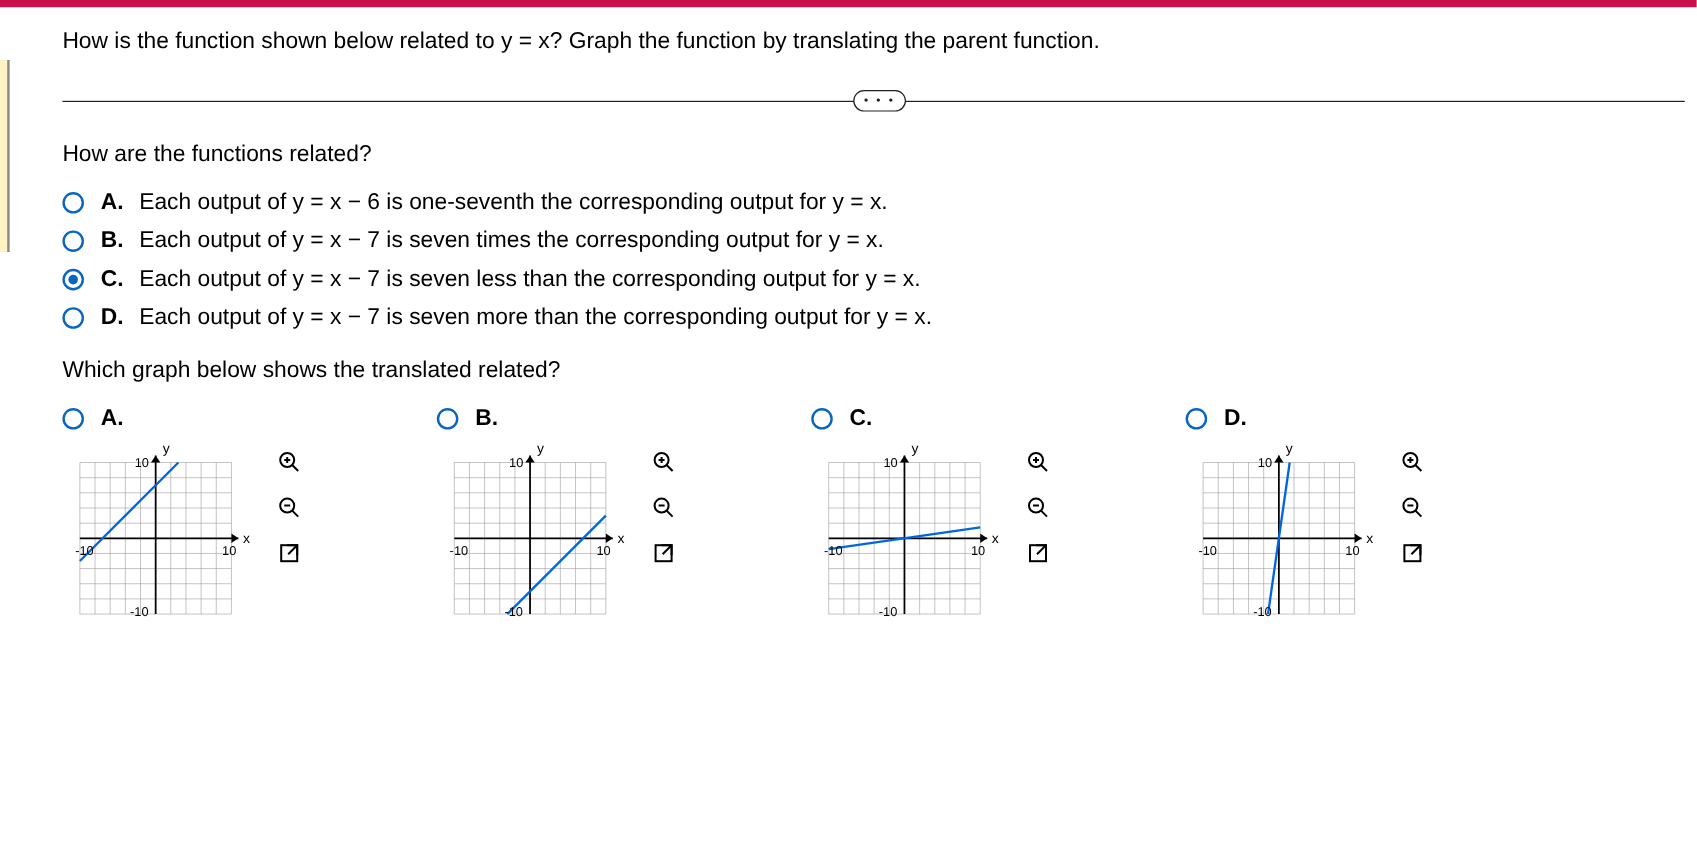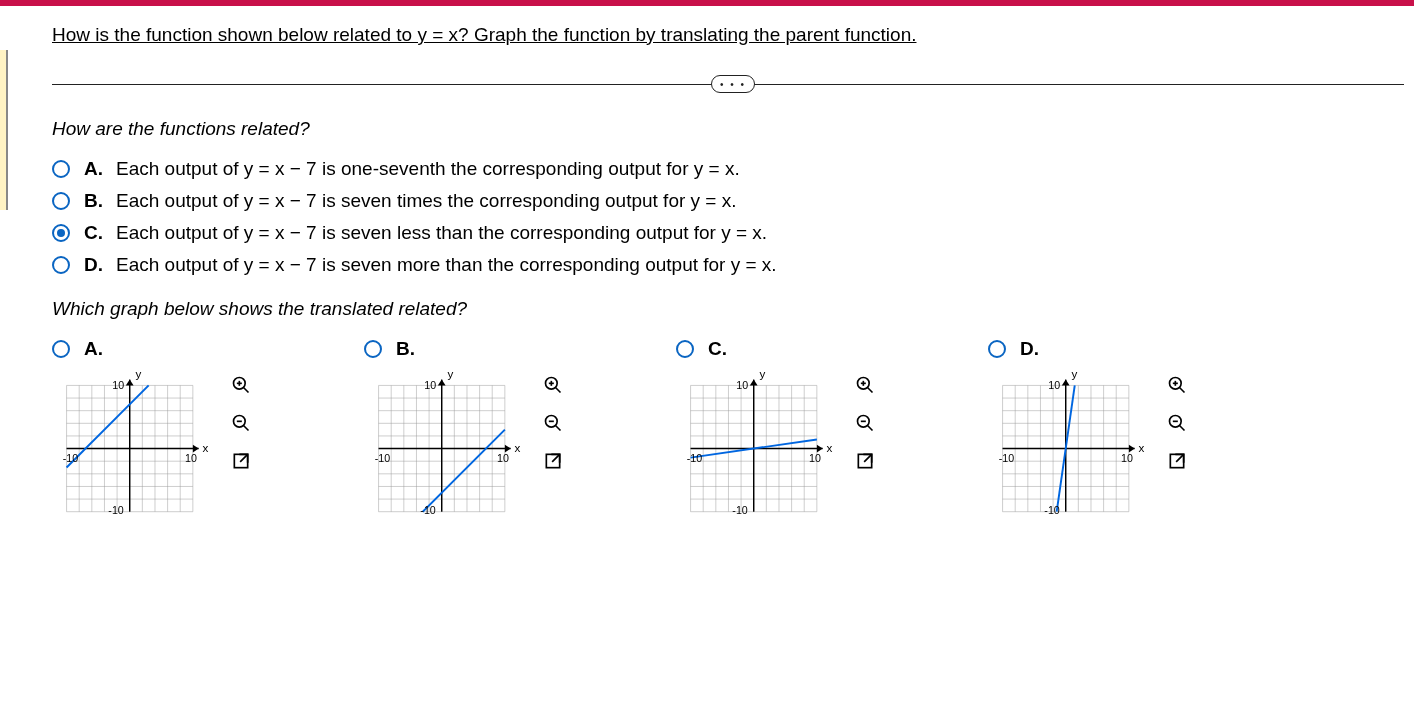--- a/index.html
+++ b/index.html
@@ -32,7 +32,6 @@
   .question-main {
     font-size: 19px;
     margin-bottom: 26px;
-    text-decoration: underline;
   }
   .divider-row {
     position: relative;

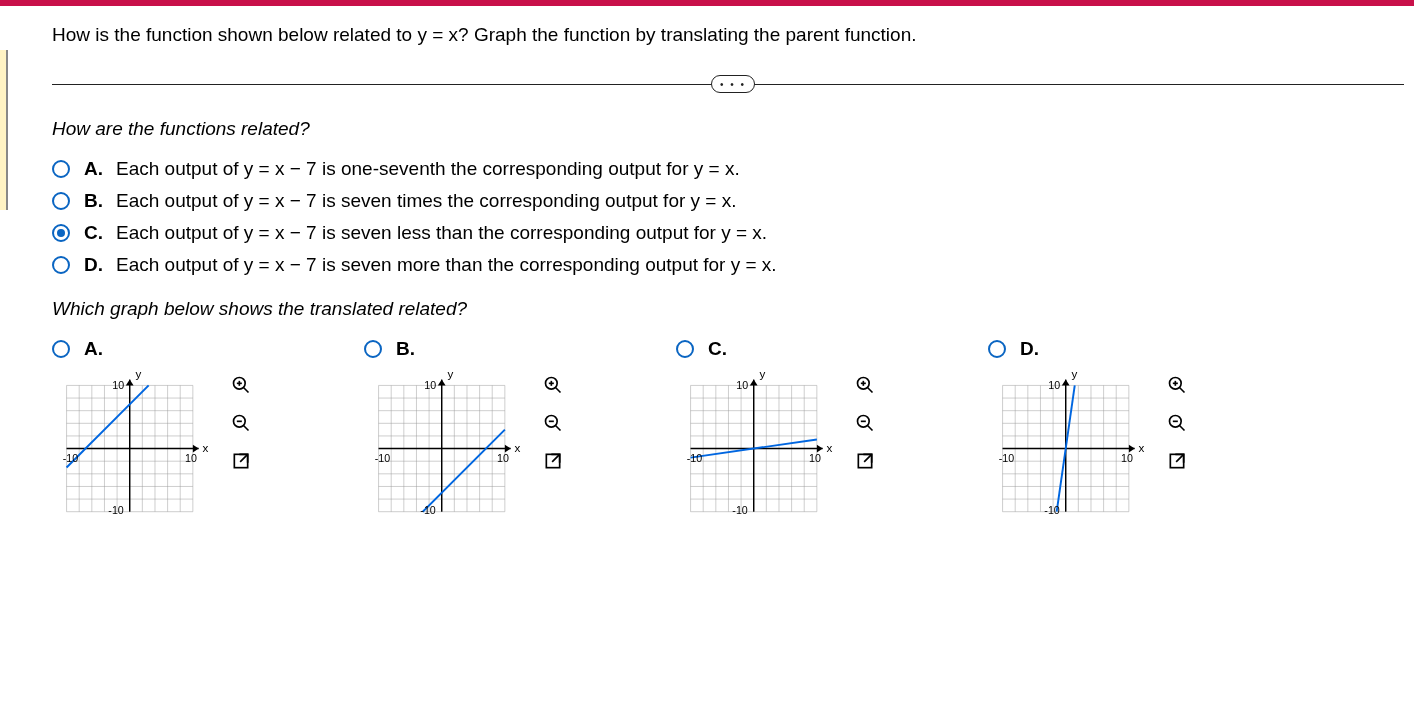--- a/index.html
+++ b/index.html
@@ -65,7 +65,6 @@
   }
   .subq {
     margin: 22px 0 18px 0;
-    font-style: italic;
   }
   .choice-row {
     display: flex;

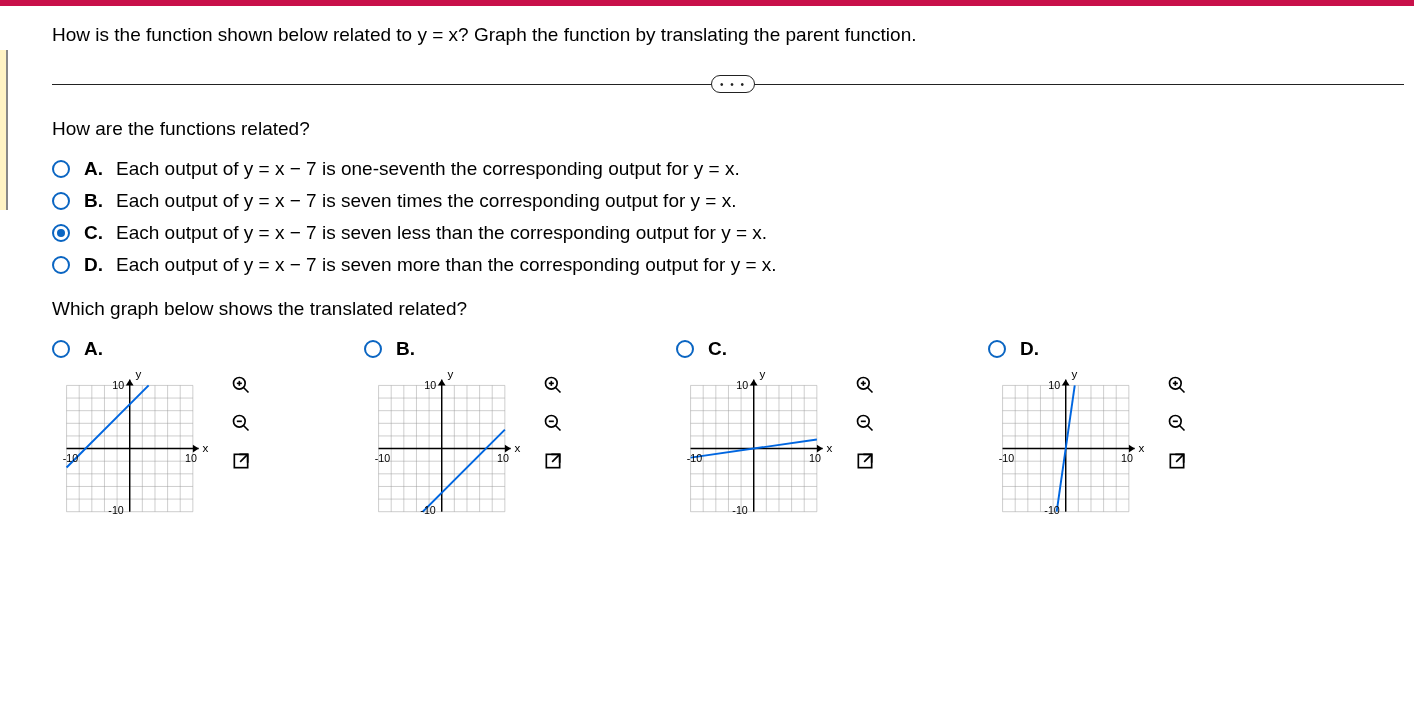--- a/index.html
+++ b/index.html
@@ -157,7 +157,7 @@
       <div class="choice-row">
         <div class="radio"></div>
         <span class="choice-letter">A.</span>
-        <span>Each output of y = x − 7 is one-seventh the corresponding output for y = x.</span>
+        <span>Each output of y = x − 6 is one-seventh the corresponding output for y = x.</span>
       </div>
       <div class="choice-row">
         <div class="radio"></div>

